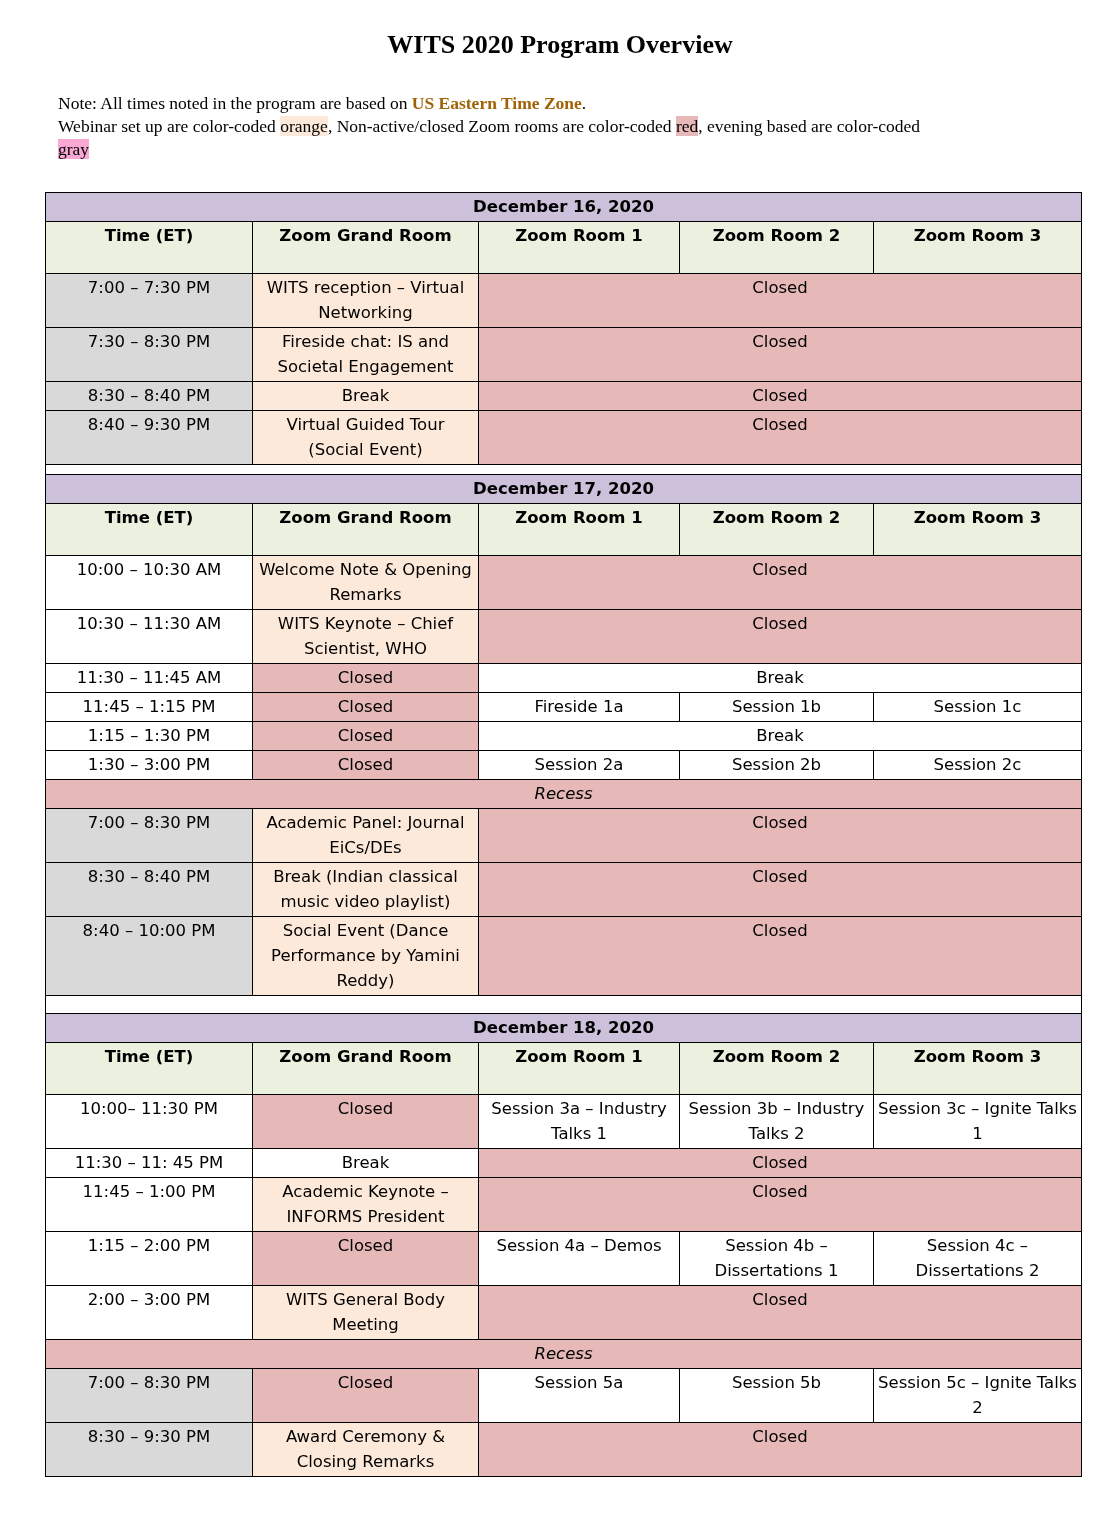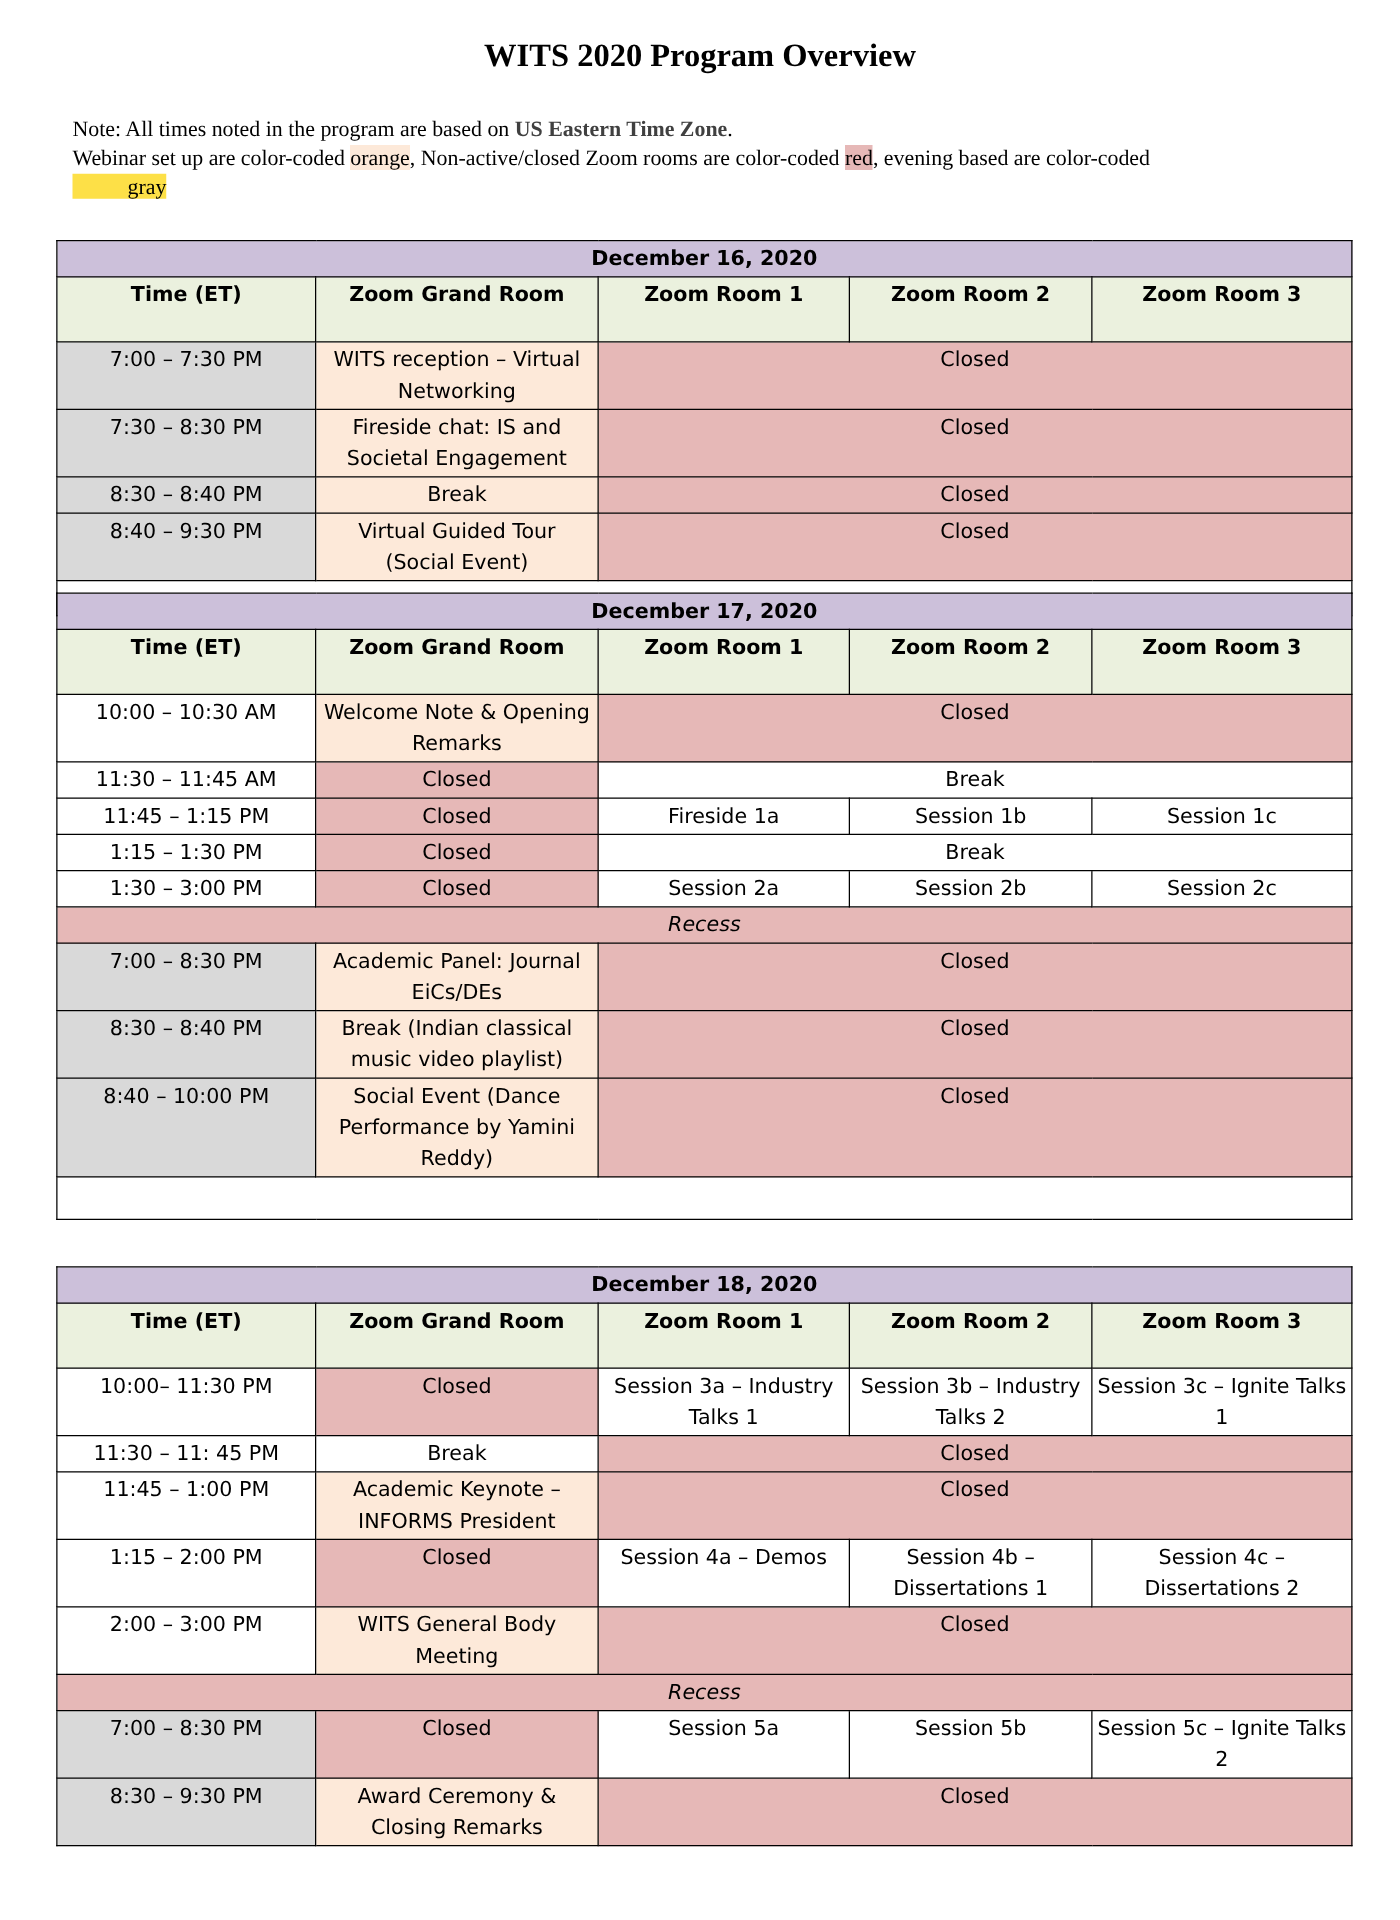--- a/index.html
+++ b/index.html
@@ -6,7 +6,7 @@
   body { width:1120px; height:1536px; position:relative; font-family:"Liberation Sans", sans-serif; color:#000; overflow:hidden; }
   .title { position:absolute; top:30px; left:0; width:1120px; text-align:center; font-family:"Liberation Serif", serif; font-weight:bold; font-size:26px; }
   .note { position:absolute; left:58px; top:92px; width:1010px; font-family:"Liberation Serif", serif; font-size:17.5px; line-height:23px; }
-  .note .tz { color:#404040; font-weight:bold; }
+  .note .tz { color:#a16207; font-weight:bold; }
   .hl-orange { background:#fde9d9; }
   .hl-red { background:#e6b8b7; }
   .hl-gray { background:#fde047;padding-left:44px; }

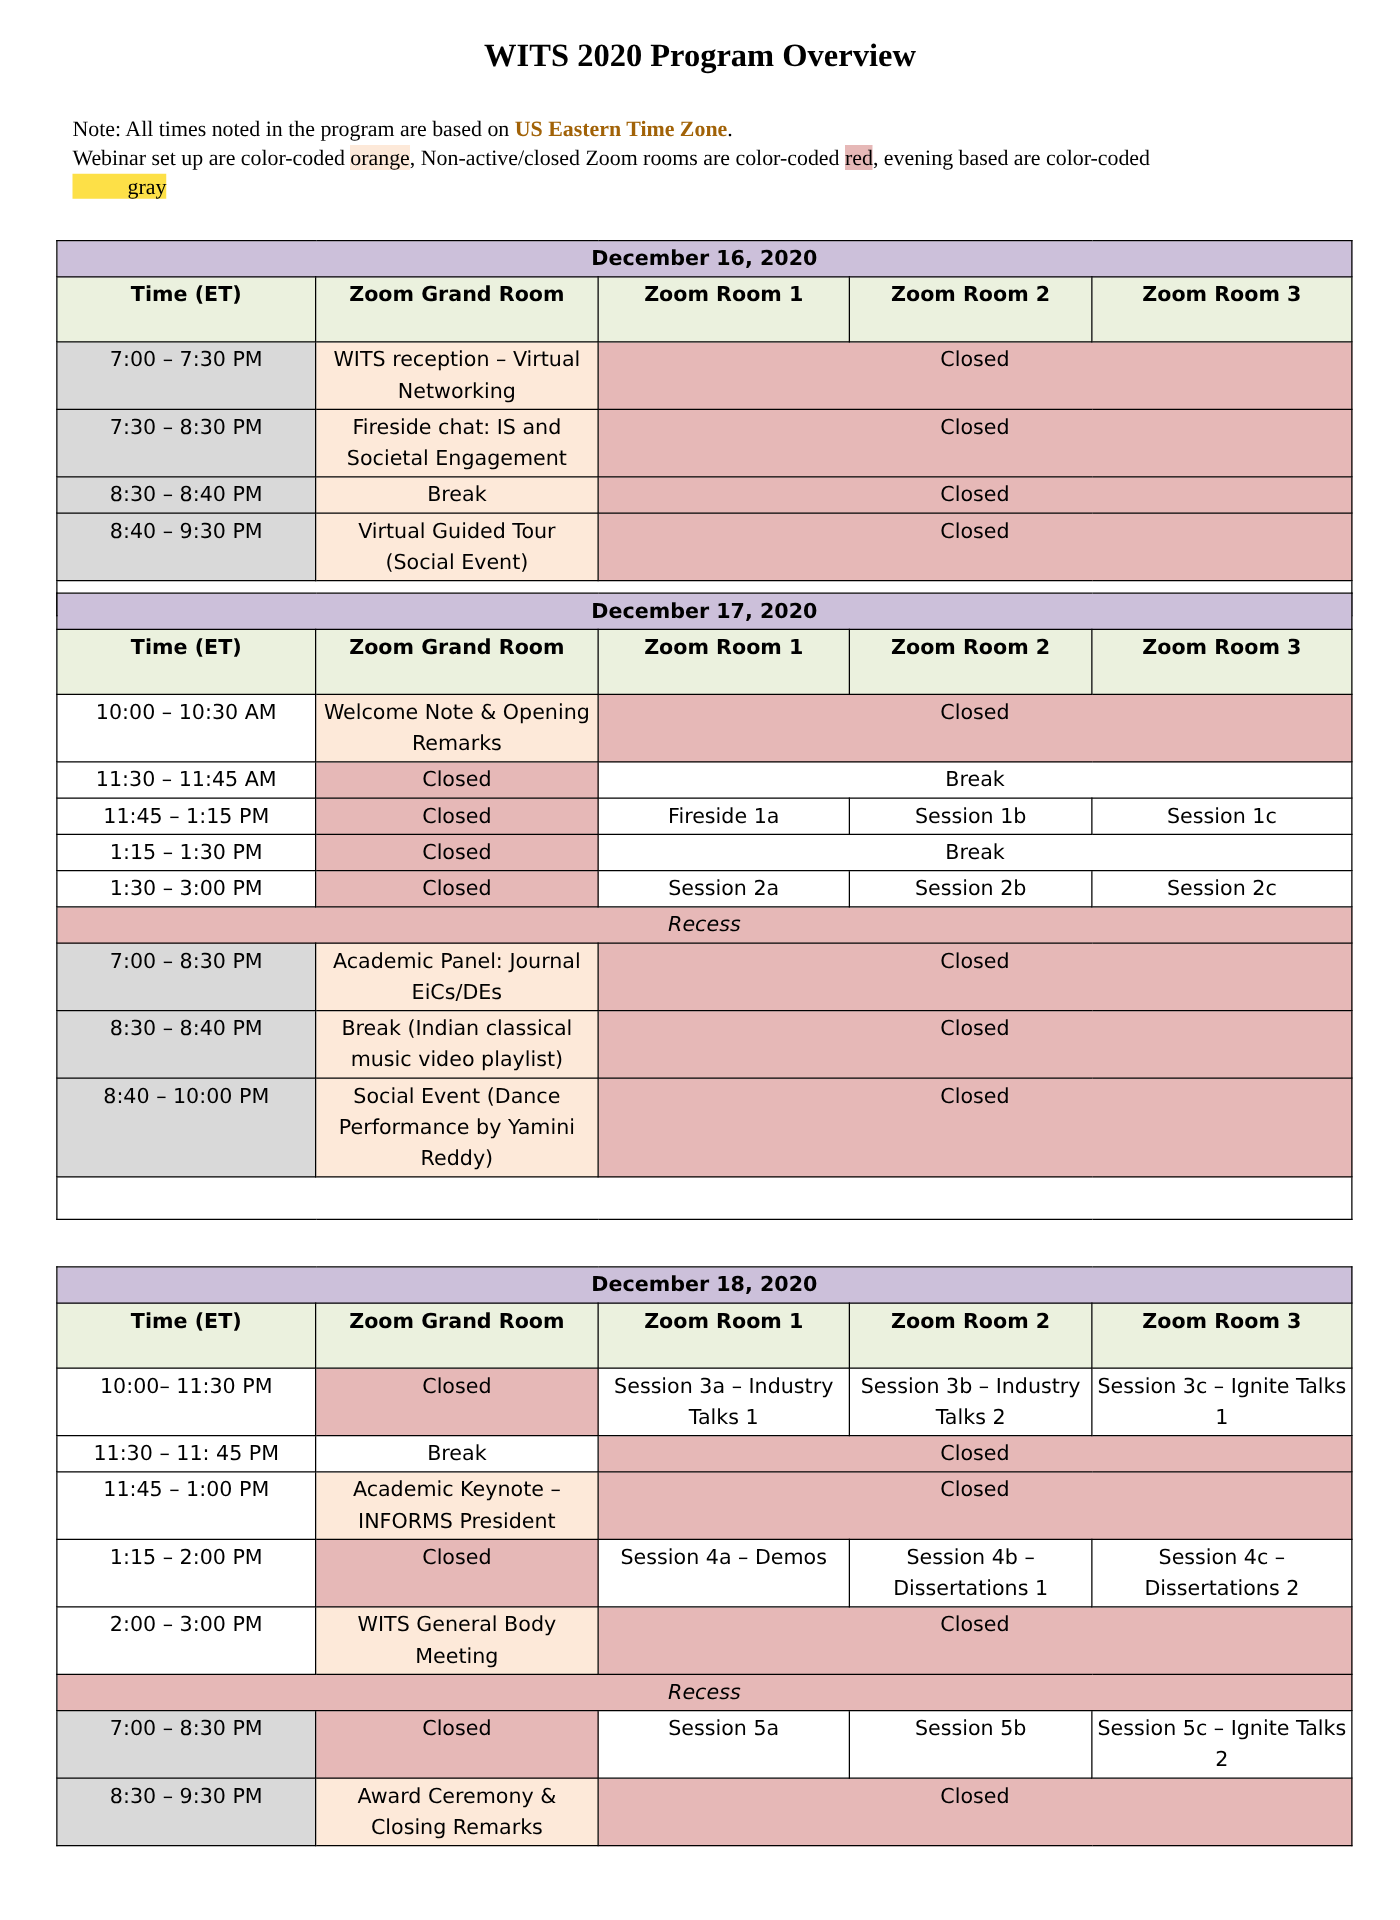--- a/index.html
+++ b/index.html
@@ -9,7 +9,7 @@
   .note .tz { color:#a16207; font-weight:bold; }
   .hl-orange { background:#fde9d9; }
   .hl-red { background:#e6b8b7; }
-  .hl-gray { background:#fde047;padding-left:44px; }
+  .hl-gray { background:#f9a8d4; }
   table.sched { position:absolute; left:45px; width:1036px; border-collapse:collapse; table-layout:fixed; font-family:"DejaVu Sans", sans-serif; font-size:16.5px; }
   table.sched td { border:1.5px solid #000; text-align:center; vertical-align:top; padding:1px 4px 2px; line-height:25px; }
   td.date { background:#ccc0da; font-weight:bold; line-height:26px; padding:1px 4px 0; }

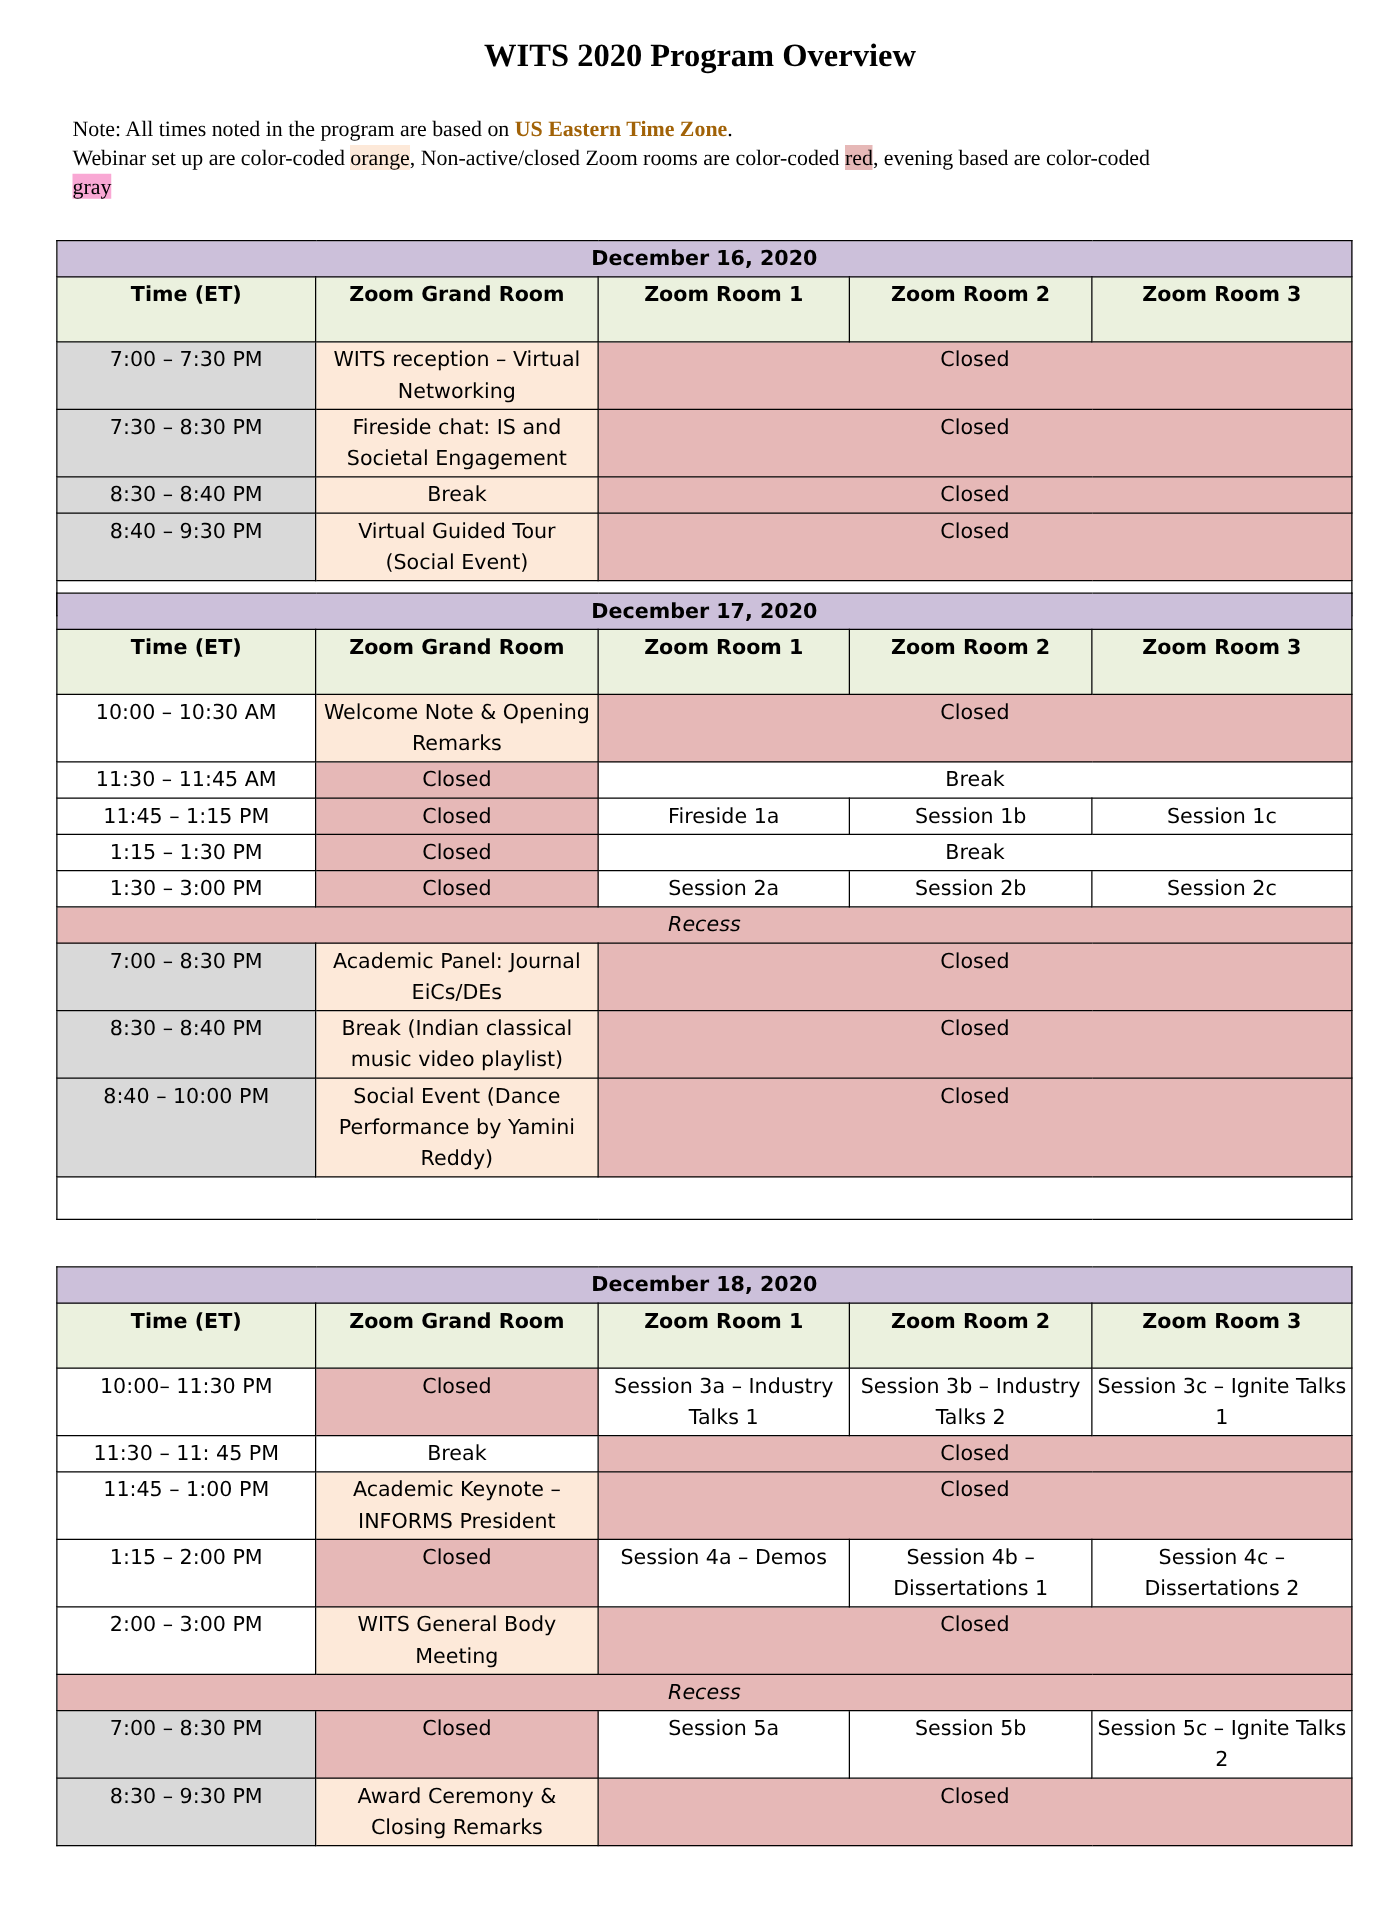--- a/index.html
+++ b/index.html
@@ -101,6 +101,11 @@
     <td class="red" colspan="3">Closed</td>
   </tr>
   <tr>
+    <td class="white">10:30 – 11:30 AM</td>
+    <td class="orange">WITS Keynote – Chief Scientist, WHO</td>
+    <td class="red" colspan="3">Closed</td>
+  </tr>
+  <tr>
     <td class="white">11:30 – 11:45 AM</td>
     <td class="red">Closed</td>
     <td class="white" colspan="3">Break</td>

